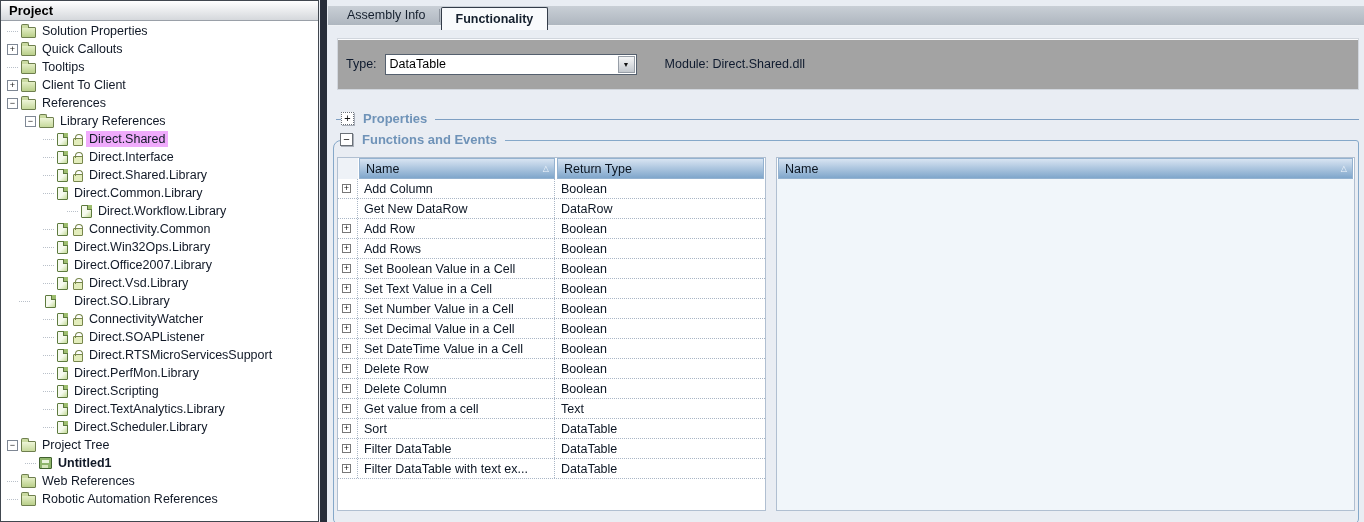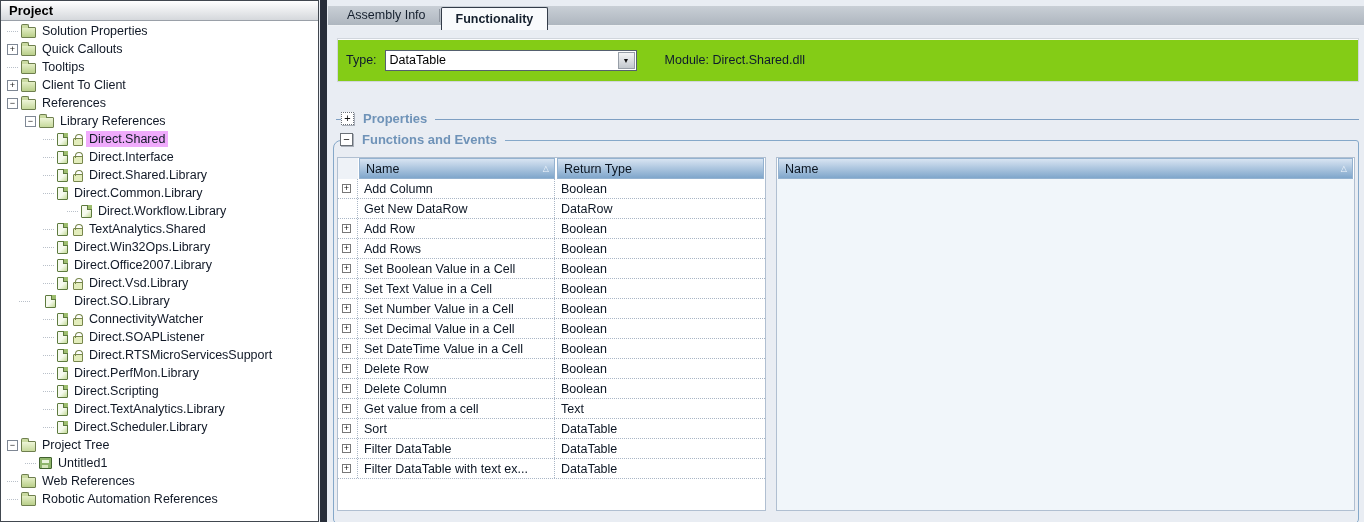--- a/index.html
+++ b/index.html
@@ -88,8 +88,8 @@
 
   
   .type-group {
-    position:absolute; left:9px; right:5px; top:12px; height:44px;
-    border:1px solid #d1d6dd; background:#84cc16; box-shadow:inset 0 1px 0 #fafbfd;
+    position:absolute; left:9px; right:5px; top:12px; height:52px;
+    border:1px solid #d1d6dd; background:#a3a3a3; box-shadow:inset 0 1px 0 #fafbfd;
     display:flex; align-items:center;
   }
   .type-label, .module { font-size:12.5px; color:#0e1a2e; }

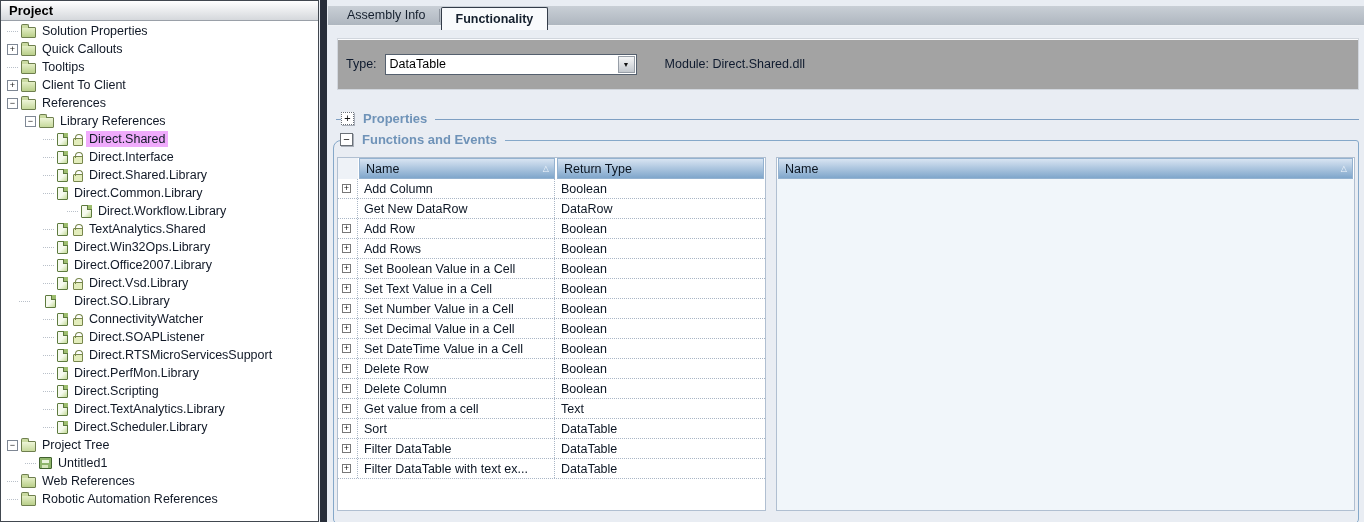--- a/index.html
+++ b/index.html
@@ -229,7 +229,7 @@
         <span class="t-dots"></span>
         <span class="icon-page"></span>
         <span class="icon-lock"></span>
-        <span class="t-label">TextAnalytics.Shared</span>
+        <span class="t-label">Connectivity.Common</span>
       </div>
       <div class="t-item" style="padding-left: 42px;">
         <span class="t-dots"></span>

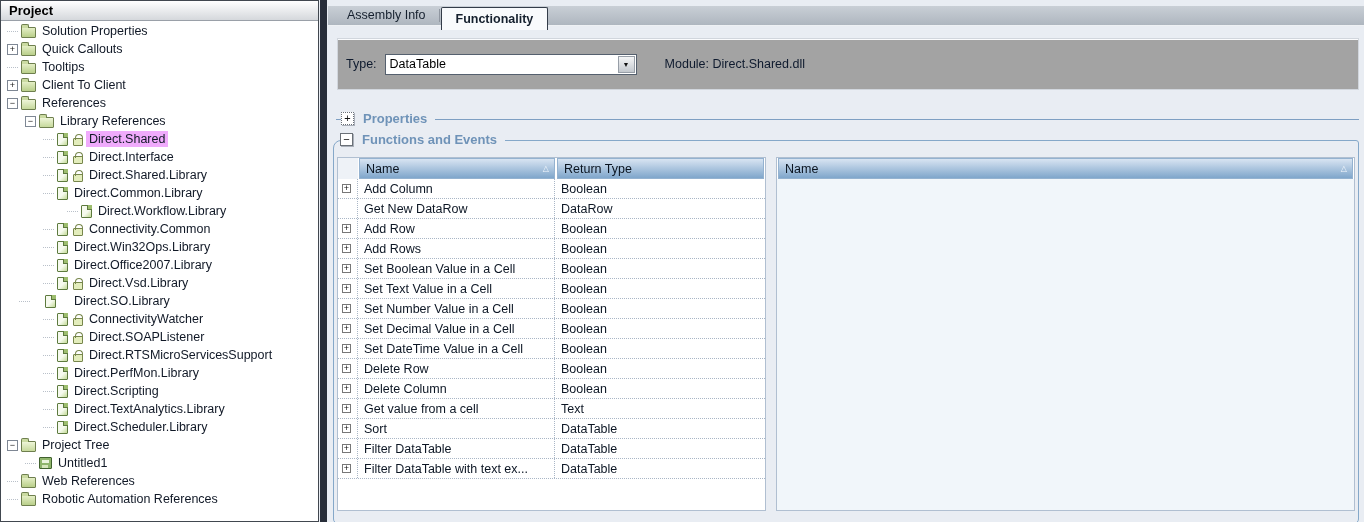--- a/index.html
+++ b/index.html
@@ -31,7 +31,7 @@
   .t-dots { width:11px; flex:0 0 11px; border-top:1px dotted #b9c0c9; margin-right:3px; }
   .t-label { padding:1px 3px; margin-left:3px; }
   .t-label.sel { background:#f0abfc; }
-  .t-label.bold { font-weight:normal; }
+  .t-label.bold { font-weight:bold; }
 
   
   .icon-folder {

